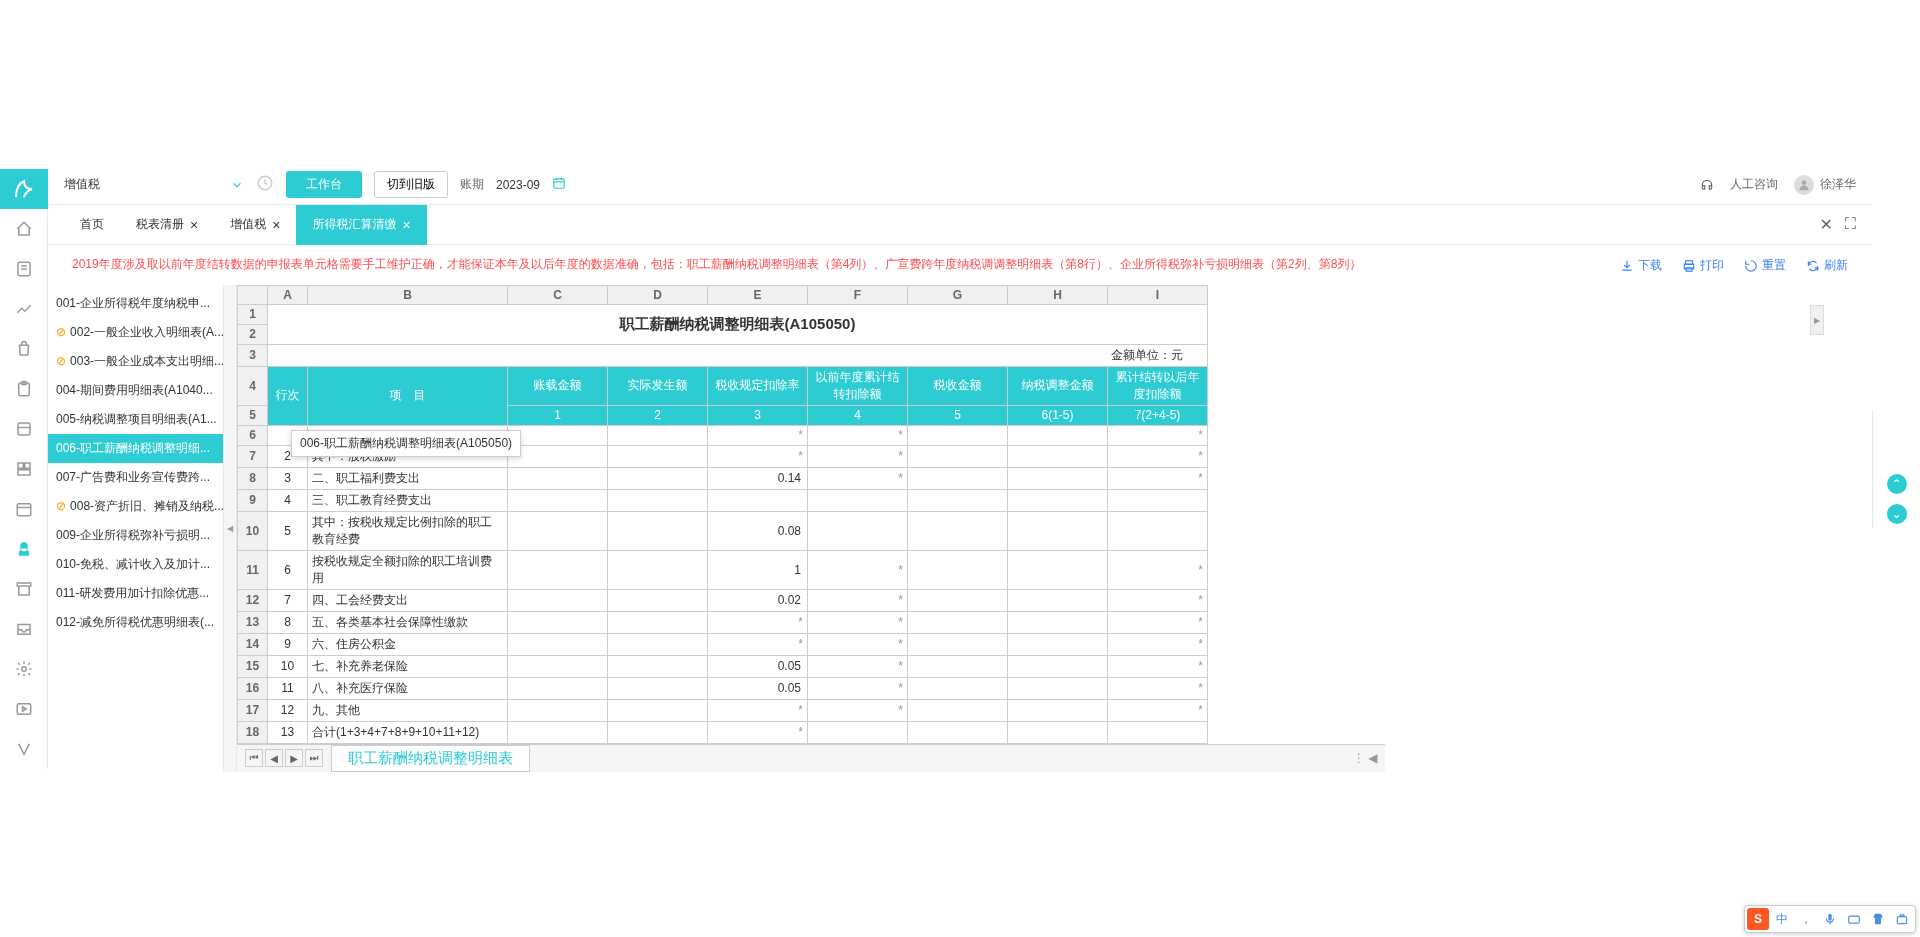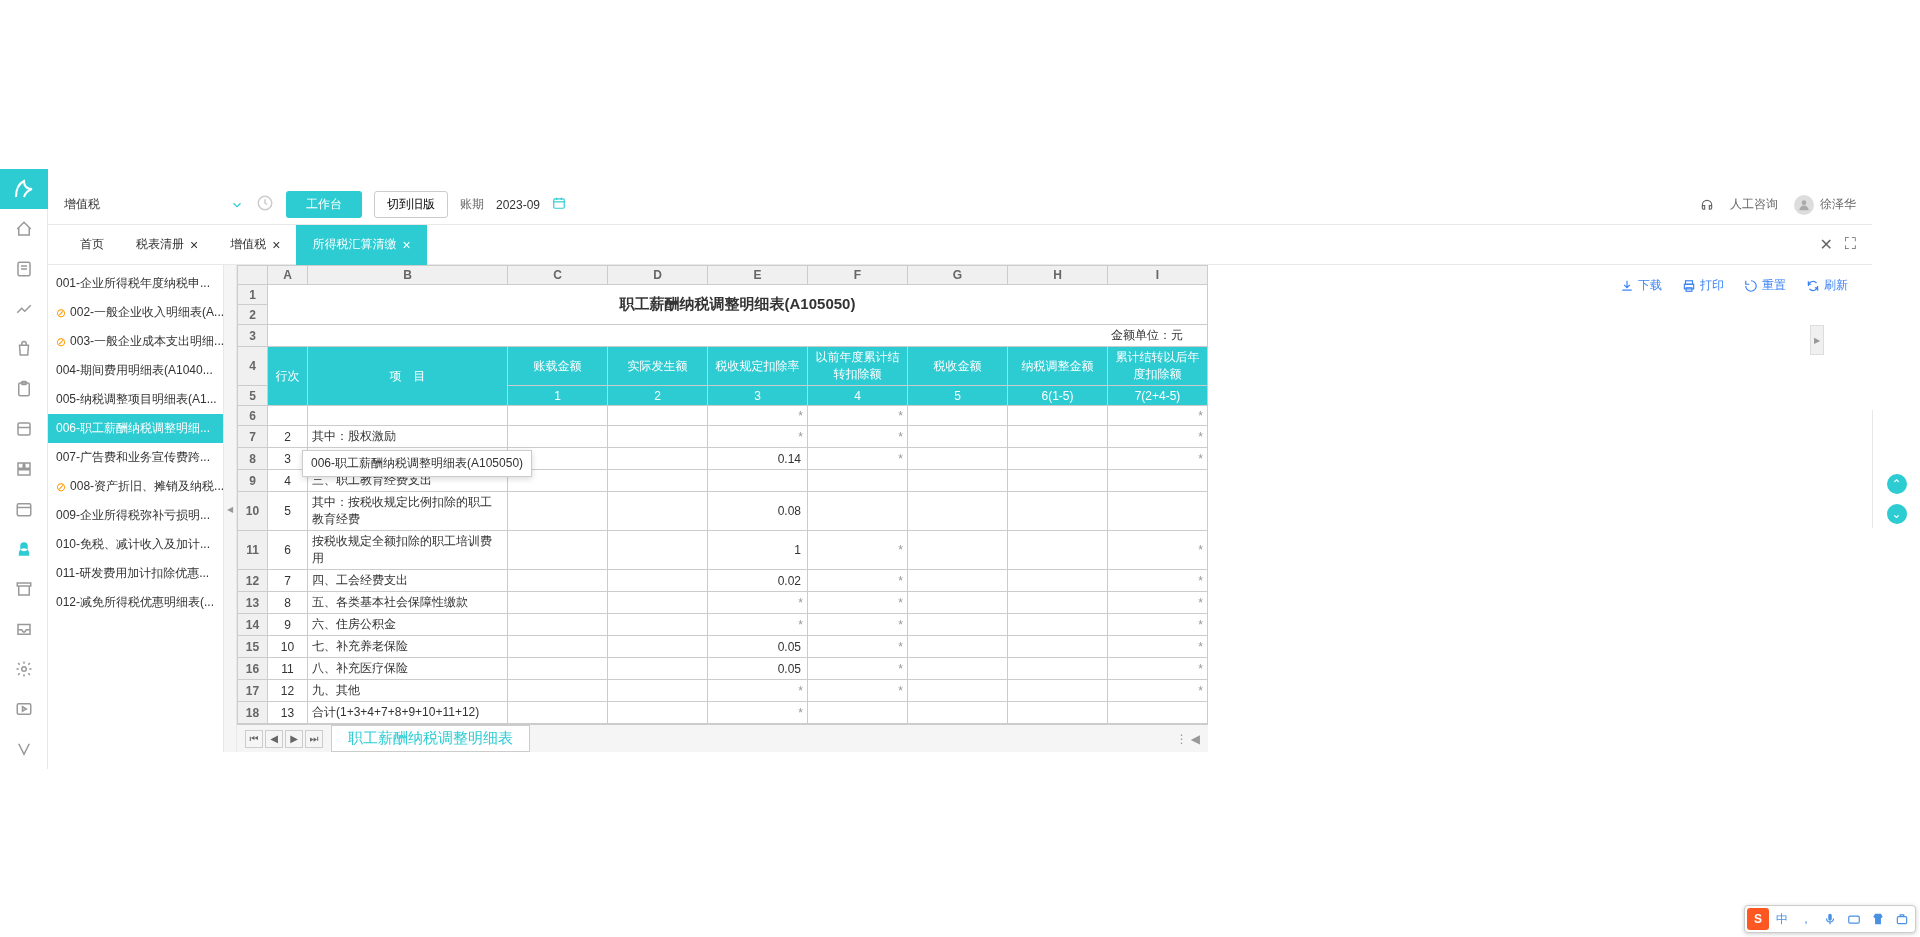--- a/index.html
+++ b/index.html
@@ -262,6 +262,7 @@
 
       <div class="content-body">
         <div class="warning-wrap">
+          <div class="warning-bar">2019年度涉及取以前年度结转数据的申报表单元格需要手工维护正确，才能保证本年及以后年度的数据准确，包括：职工薪酬纳税调整明细表（第4列）、广宣费跨年度纳税调调整明细表（第8行）、企业所得税弥补亏损明细表（第2列、第8列）</div>
           <div style="display:flex;flex:1;overflow:hidden">
             <div class="form-list" id="form-list">
                 <div class="form-item">

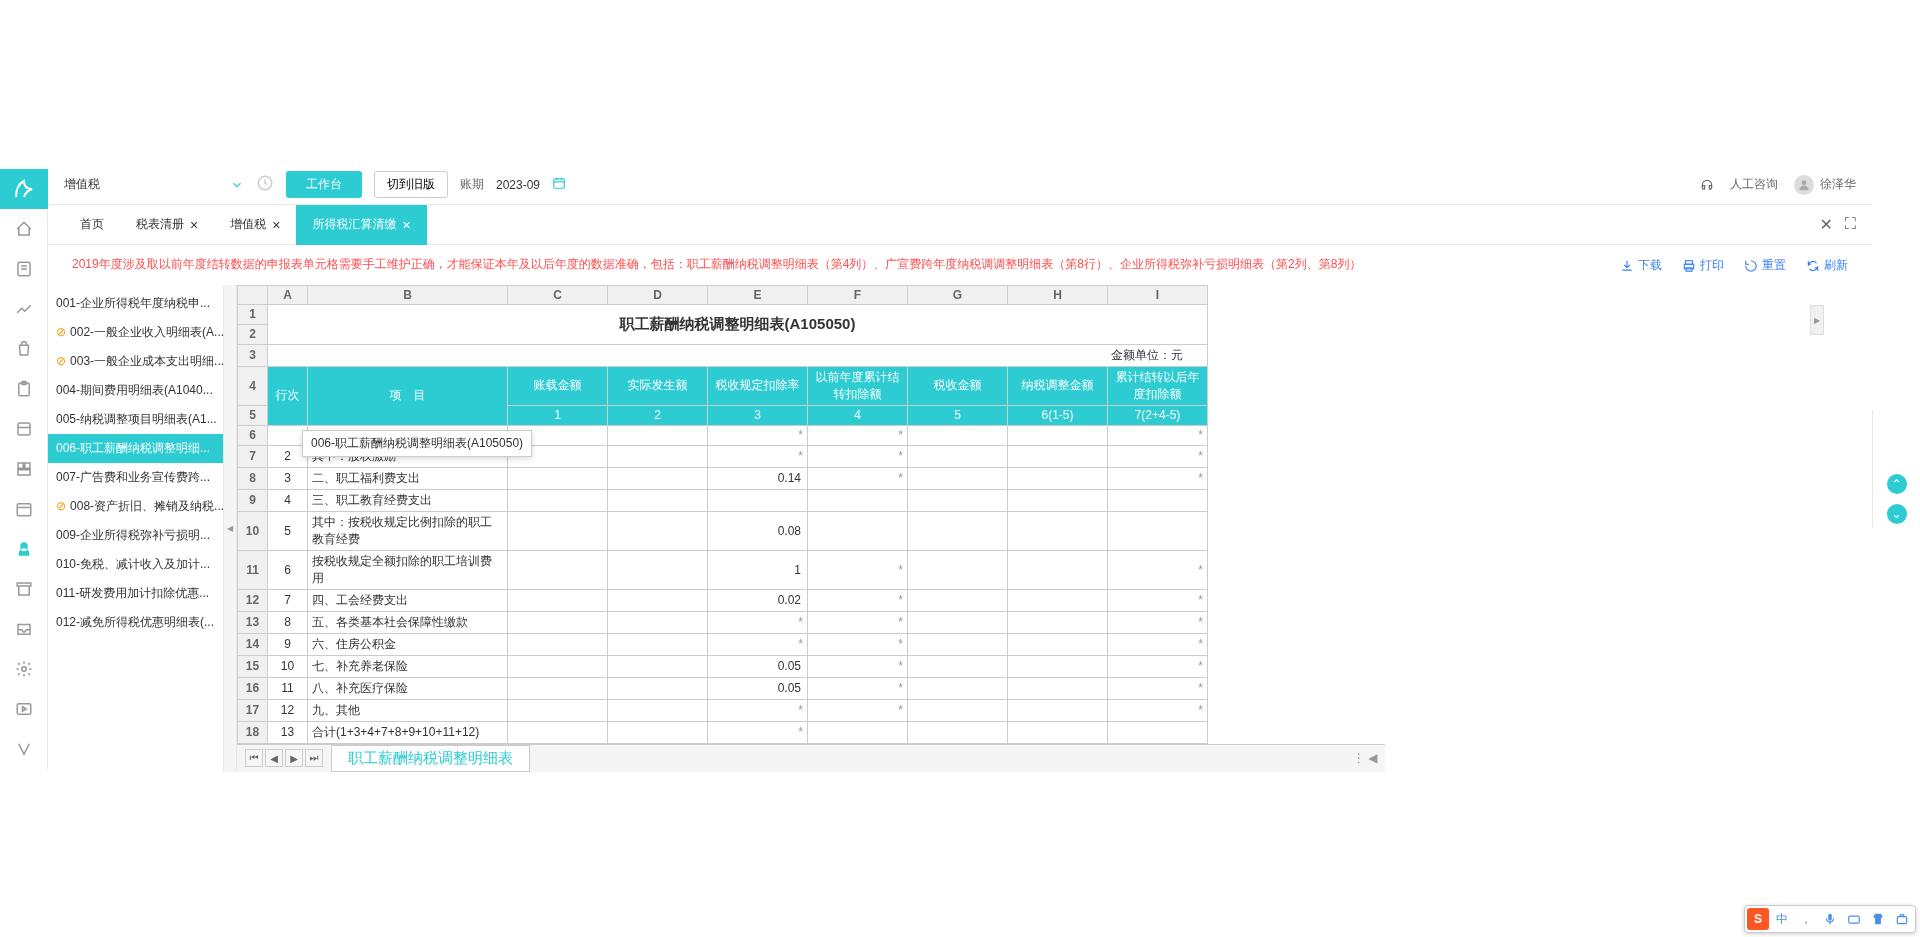--- a/index.html
+++ b/index.html
@@ -39,7 +39,7 @@
 .form-item { padding: 6px 8px; cursor: pointer; white-space: nowrap; overflow: hidden; text-overflow: ellipsis; font-size: 12px; color: #333; display: flex; align-items: center; gap: 4px; }
 .form-item.active { background: #2dccd3; color: #fff; }
 .form-item .warn { color: #ff9800; font-size: 12px; flex-shrink: 0; }
-.tooltip { position: absolute; background: #fff; border: 1px solid #ccc; padding: 4px 8px; font-size: 12px; box-shadow: 0 2px 6px rgba(0,0,0,0.15); z-index: 100; left: 254px; top: 185px; }
+.tooltip { position: absolute; background: #fff; border: 1px solid #ccc; padding: 4px 8px; font-size: 12px; box-shadow: 0 2px 6px rgba(0,0,0,0.15); z-index: 100; left: 243px; top: 185px; }
 .collapse-handle { width: 14px; background: #f5f5f5; display: flex; align-items: center; justify-content: center; cursor: pointer; color: #999; border-left: 1px solid #e8e8e8; border-right: 1px solid #e8e8e8; position: relative; }
 .collapse-handle::before { content: "◀"; font-size: 8px; position: absolute; top: 50%; transform: translateY(-50%); }
 .sheet-area { flex: 1; display: flex; flex-direction: column; overflow: hidden; }

